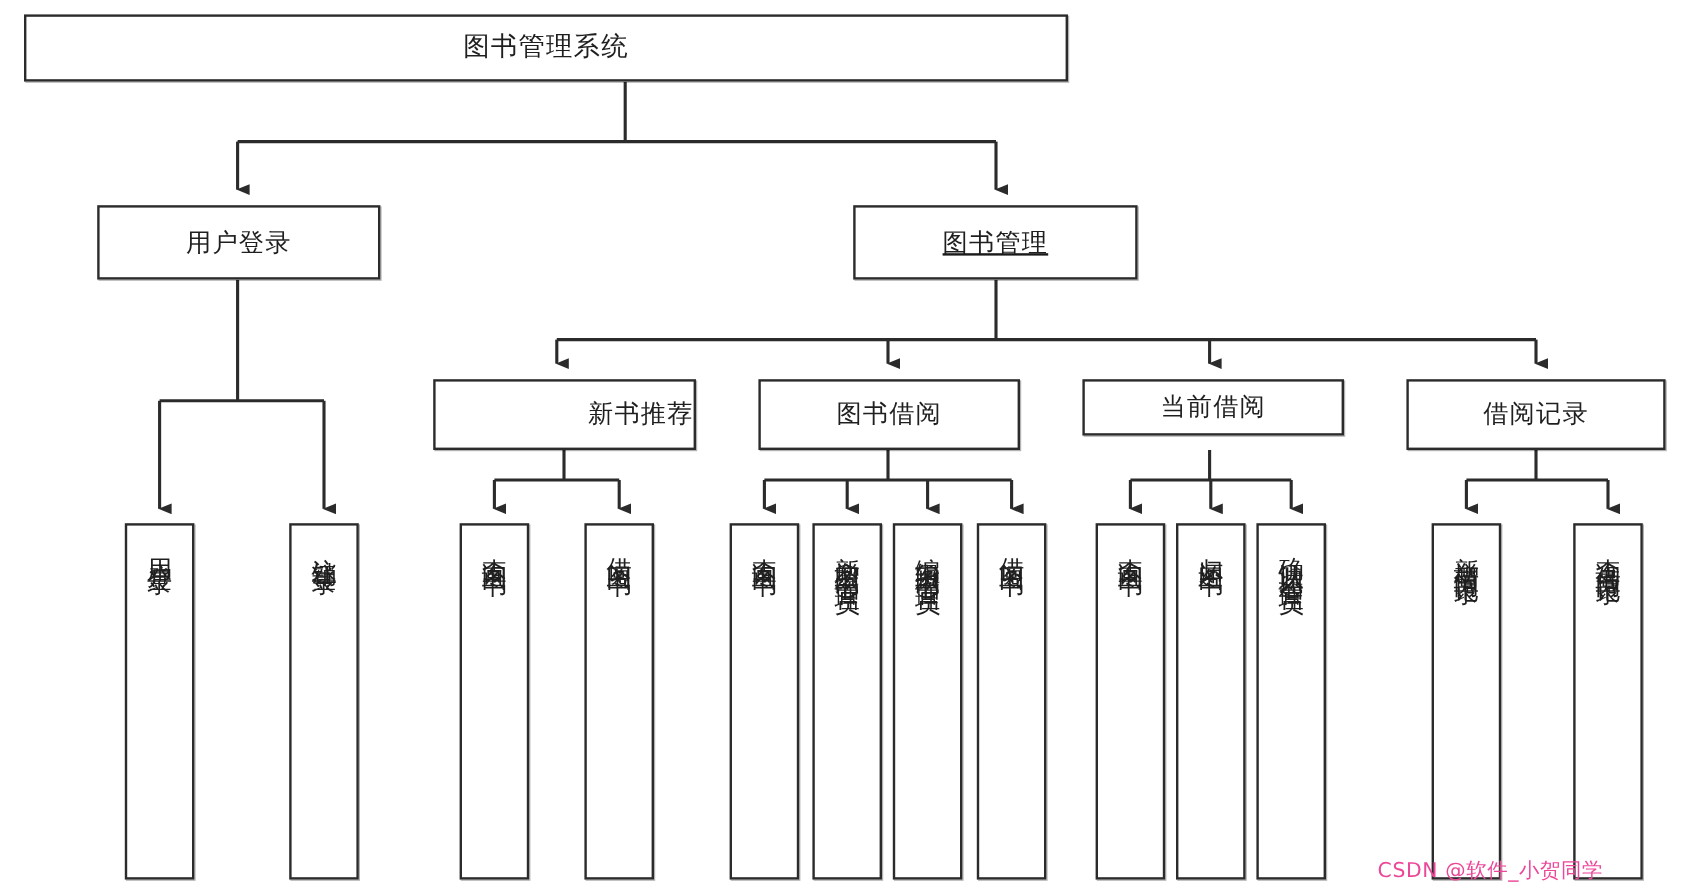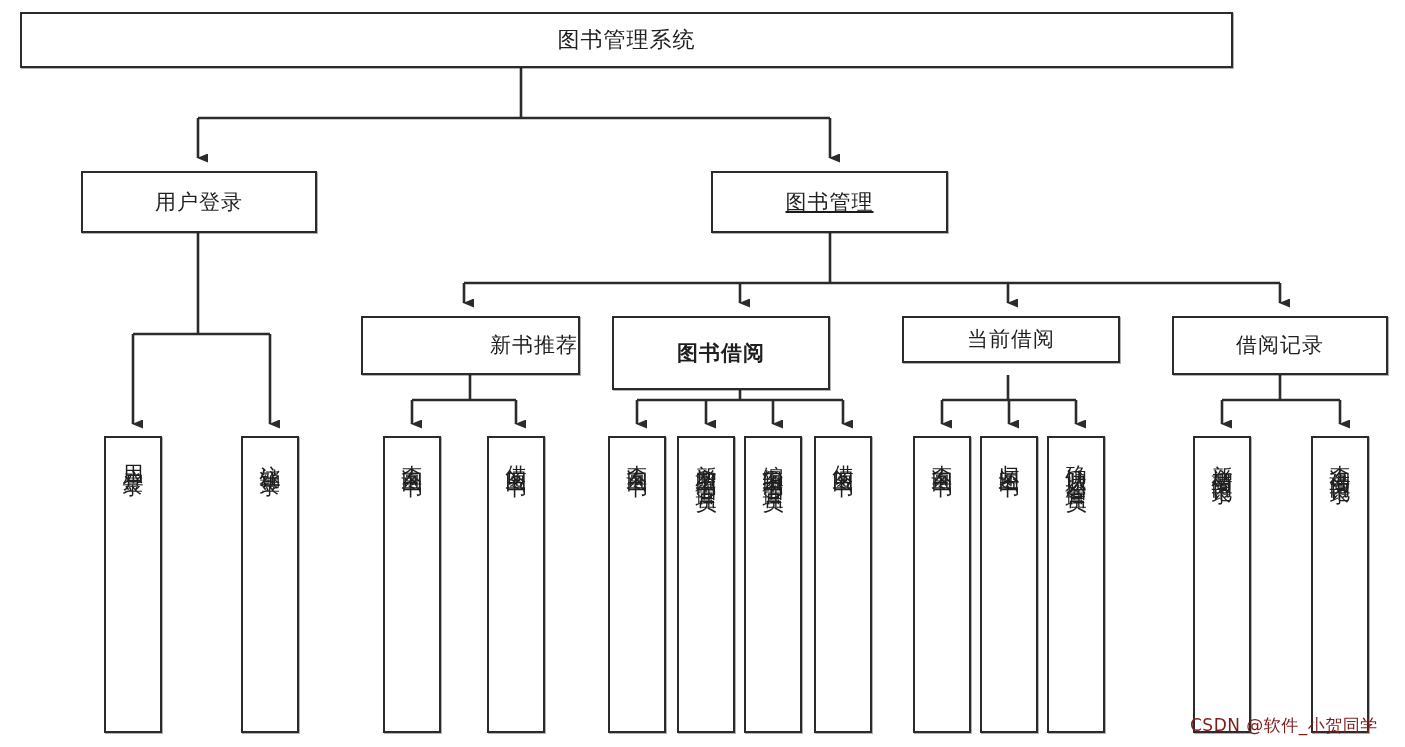--- a/index.html
+++ b/index.html
@@ -124,7 +124,7 @@
     </g>
   </svg>
 
-  <div class="node root" style="left:20px; top:12px; width:1213px; height:56px;">
+  <div class="node root" style="left:20px; top:12px; width:870px; height:56px;">
     <span class="node-label">图书管理系统</span>
   </div>
 

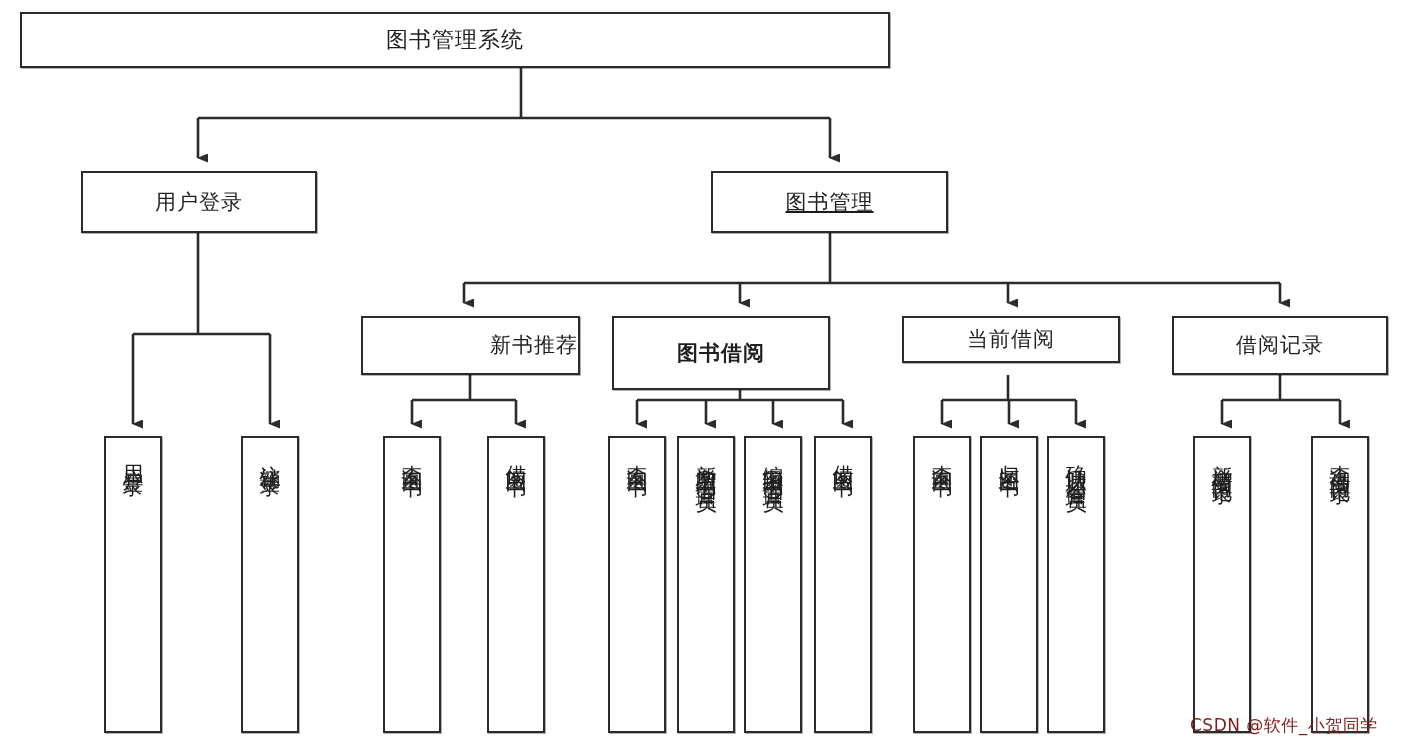--- a/index.html
+++ b/index.html
@@ -140,7 +140,7 @@
     <span class="node-label">新书推荐</span>
   </div>
 
-  <div class="node" style="left:612px; top:316px; width:218px; height:74px;font-weight:bold;">
+  <div class="node" style="left:632px; top:316px; width:218px; height:59px;">
     <span class="node-label">图书借阅</span>
   </div>
 

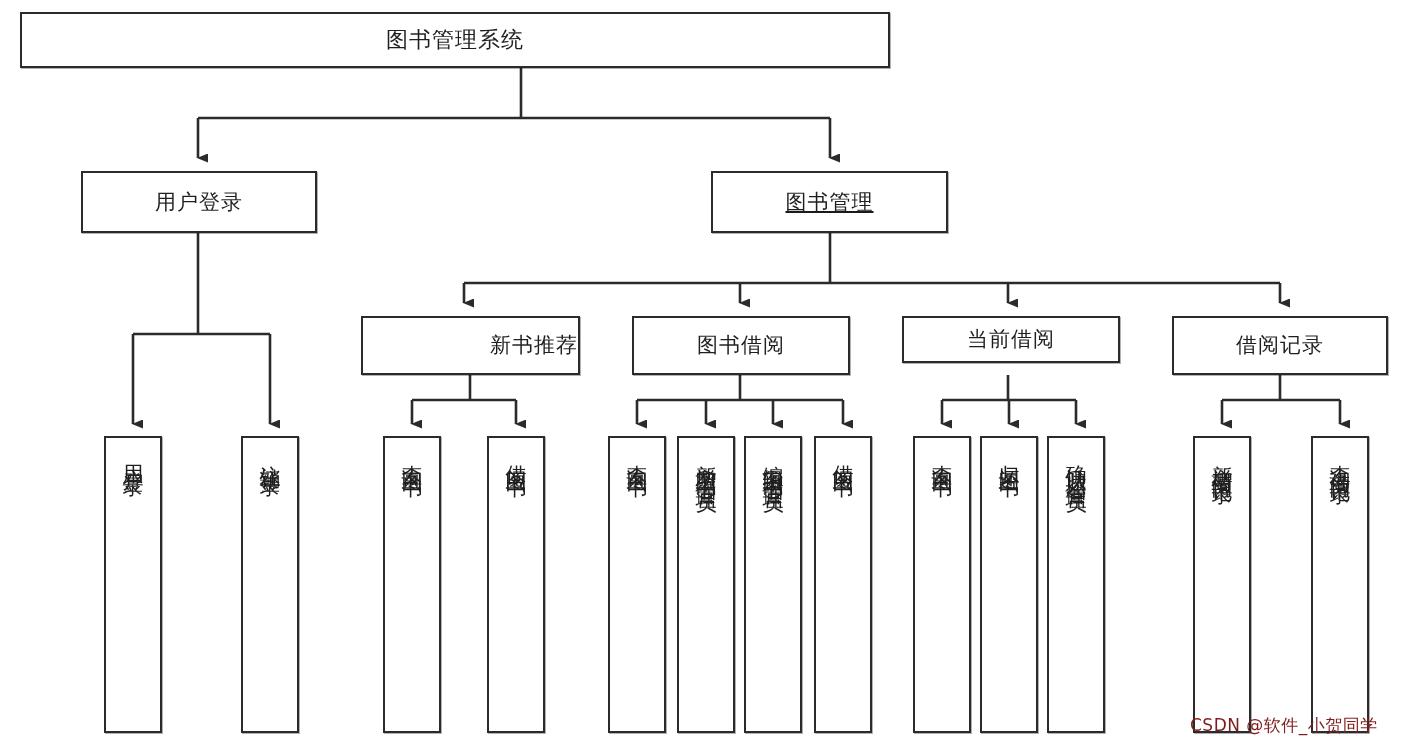--- a/index.html
+++ b/index.html
@@ -59,10 +59,10 @@
   }
   .watermark{
     position:absolute;
-    left:1190px;
+    left:1148px;
     top:714px;
     font-size:17px;
-    color:#7f1d1d;
+    color:#ec4899;
     letter-spacing:0.5px;
     z-index:3;
     white-space:nowrap;

